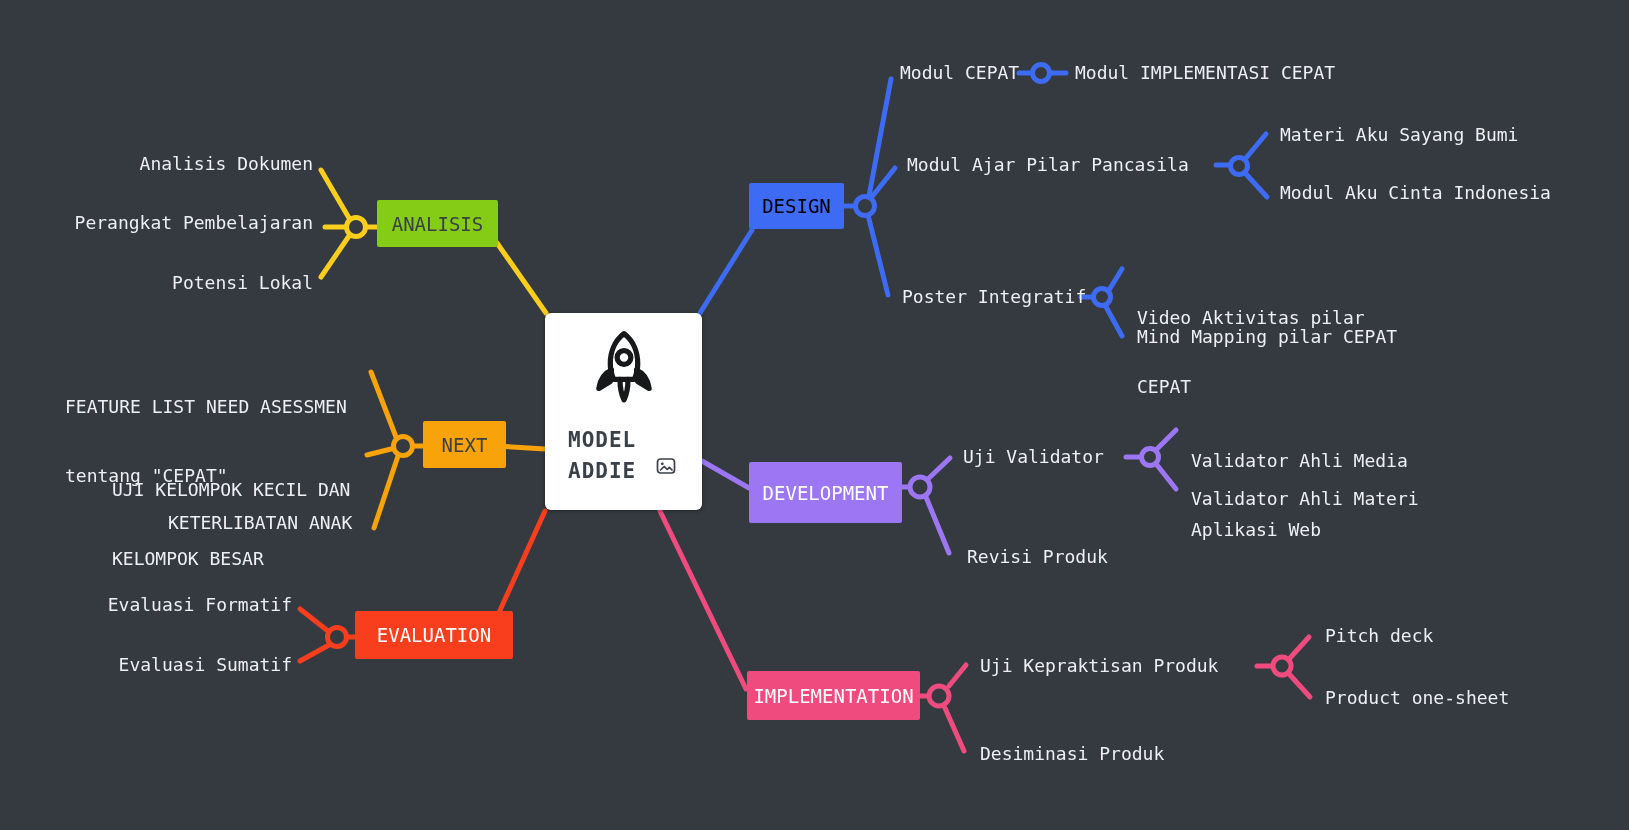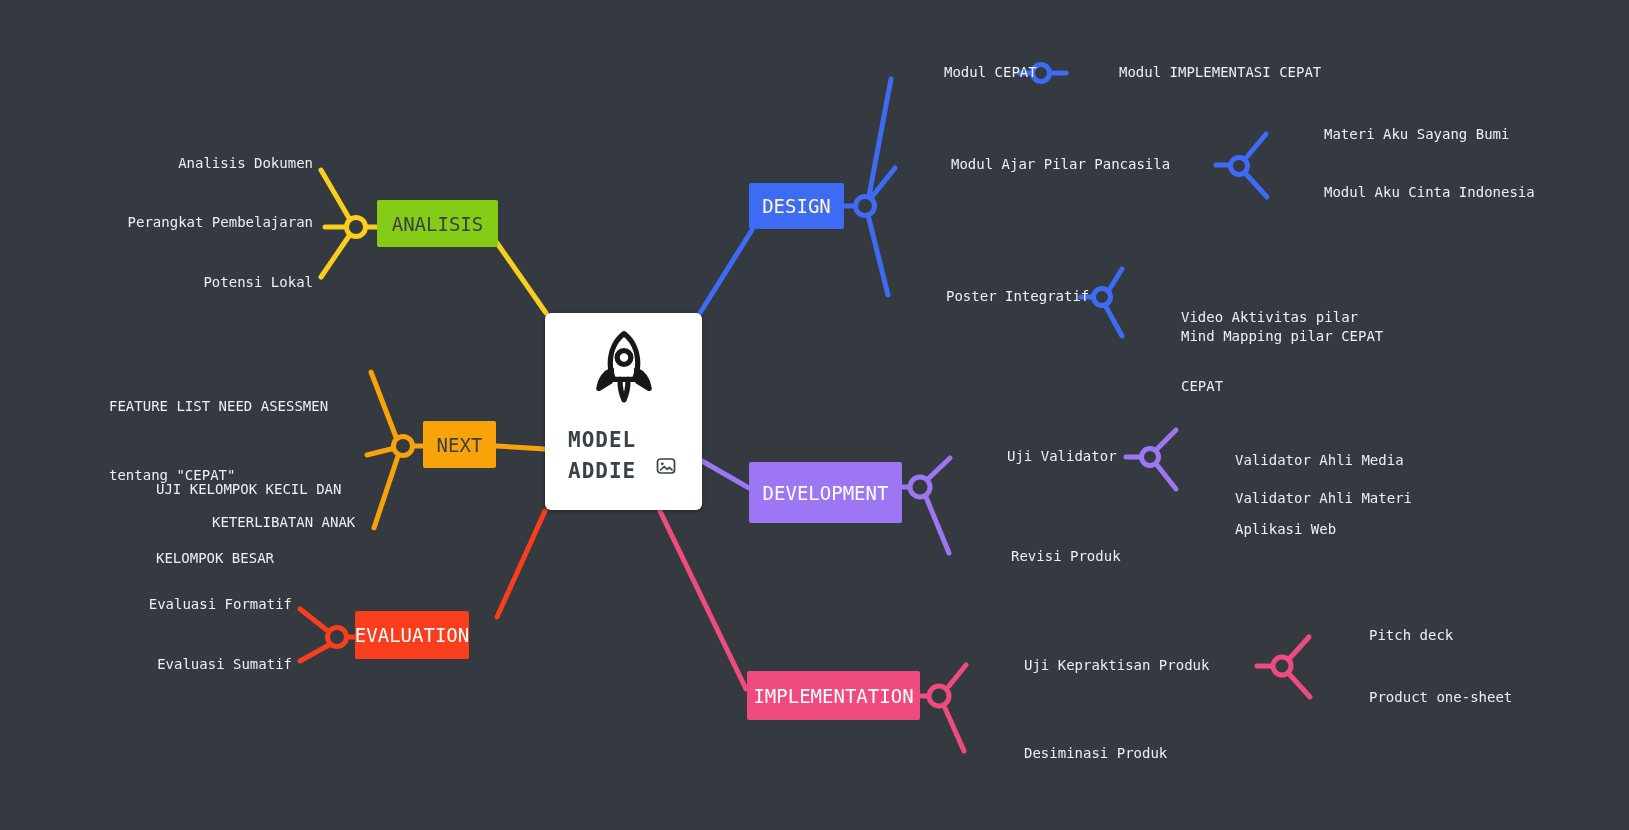--- a/index.html
+++ b/index.html
@@ -8,7 +8,7 @@
     font-family:"DejaVu Sans Mono","Liberation Mono",monospace;
   }
   .wires{position:absolute;left:0;top:0;}
-  .label{position:absolute;font-size:14px;line-height:23px;white-space:pre;margin-left:44px;}
+  .label{position:absolute;font-size:18px;line-height:23px;white-space:pre;}
   .label.right{text-align:right;}
   .ln{display:block;}
   .node-box{

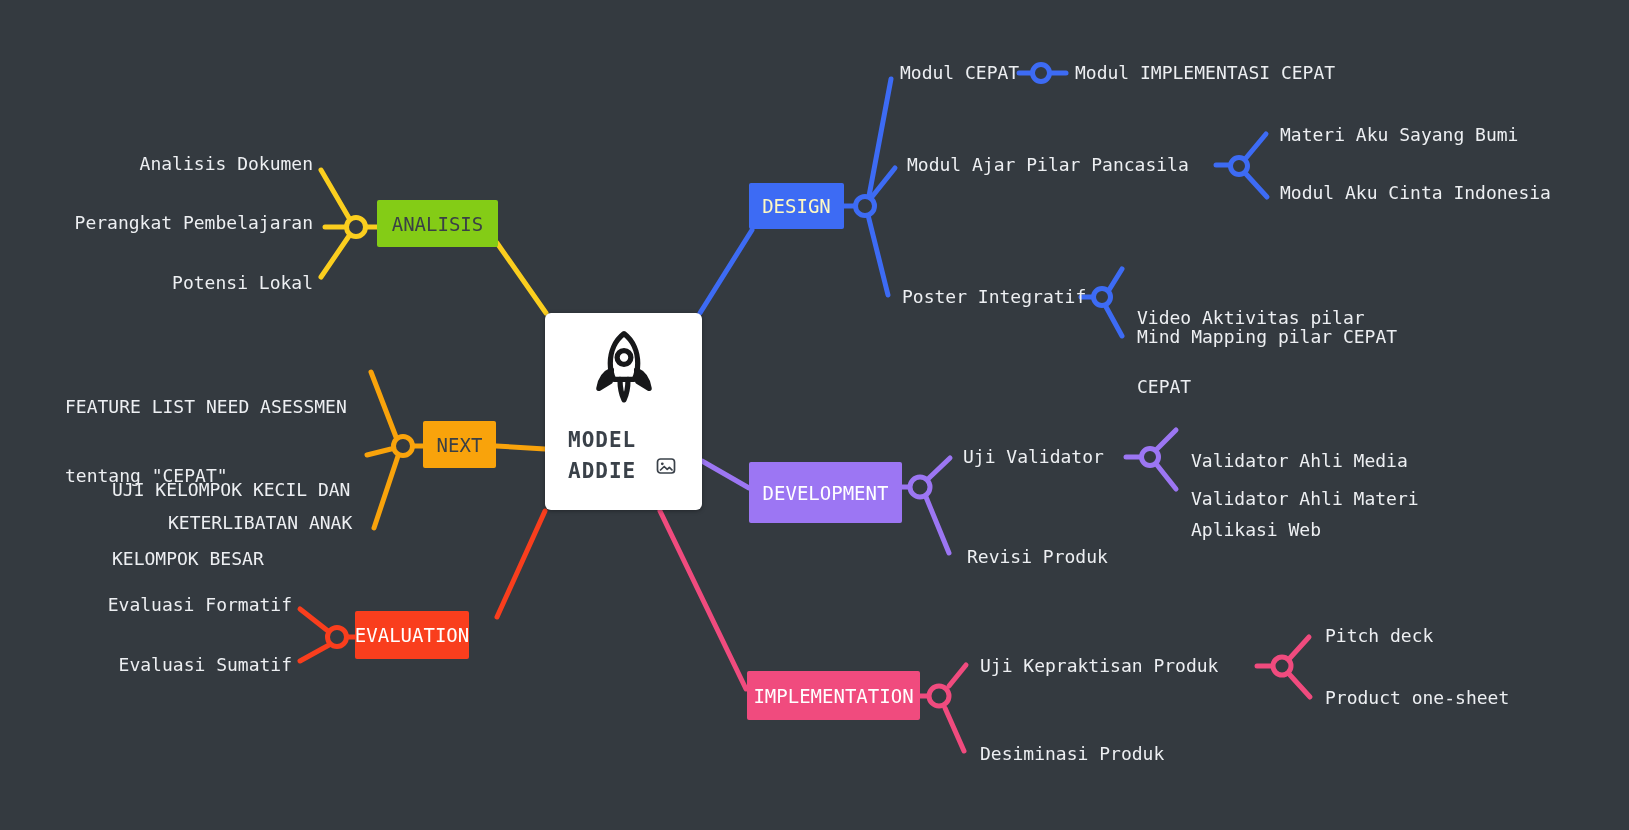--- a/index.html
+++ b/index.html
@@ -138,7 +138,7 @@
   <div class="node-box" style="left: 355px; top: 611px; width: 114px; height: 48px; background: rgb(249, 62, 29); color: rgb(255, 255, 255);">
     <span>EVALUATION</span>
   </div>
-  <div class="node-box" style="left: 749px; top: 183px; width: 95px; height: 46px; background: rgb(61, 107, 244); color: #fef9c3;">
+  <div class="node-box" style="left: 749px; top: 183px; width: 95px; height: 46px; background: rgb(61, 107, 244); color: #000000;">
     <span>DESIGN</span>
   </div>
   <div class="node-box" style="left: 749px; top: 462px; width: 153px; height: 61px; background: rgb(156, 118, 243); color: rgb(255, 255, 255);">

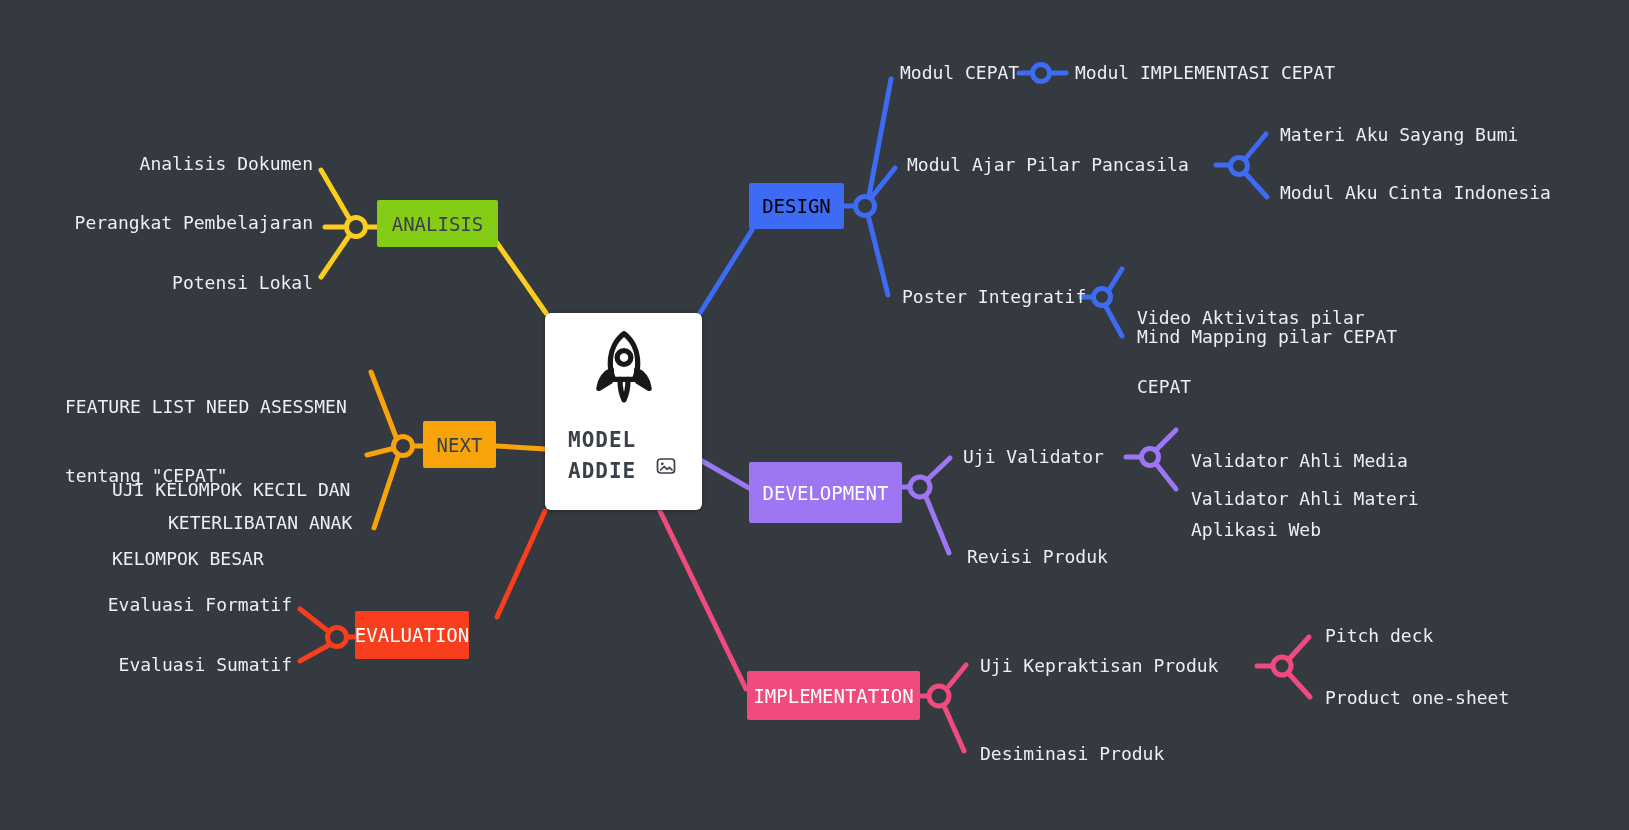--- a/index.html
+++ b/index.html
@@ -132,7 +132,7 @@
   <div class="node-box" style="left: 377px; top: 200px; width: 121px; height: 47px; background: #84cc16; color: rgb(58, 64, 70);">
     <span>ANALISIS</span>
   </div>
-  <div class="node-box" style="left: 423px; top: 421px; width: 73px; height: 47px; background: rgb(249, 163, 11); color: rgb(58, 64, 70);">
+  <div class="node-box" style="left: 423px; top: 421px; width: 83px; height: 47px; background: rgb(249, 163, 11); color: rgb(58, 64, 70);">
     <span>NEXT</span>
   </div>
   <div class="node-box" style="left: 355px; top: 611px; width: 114px; height: 48px; background: rgb(249, 62, 29); color: rgb(255, 255, 255);">

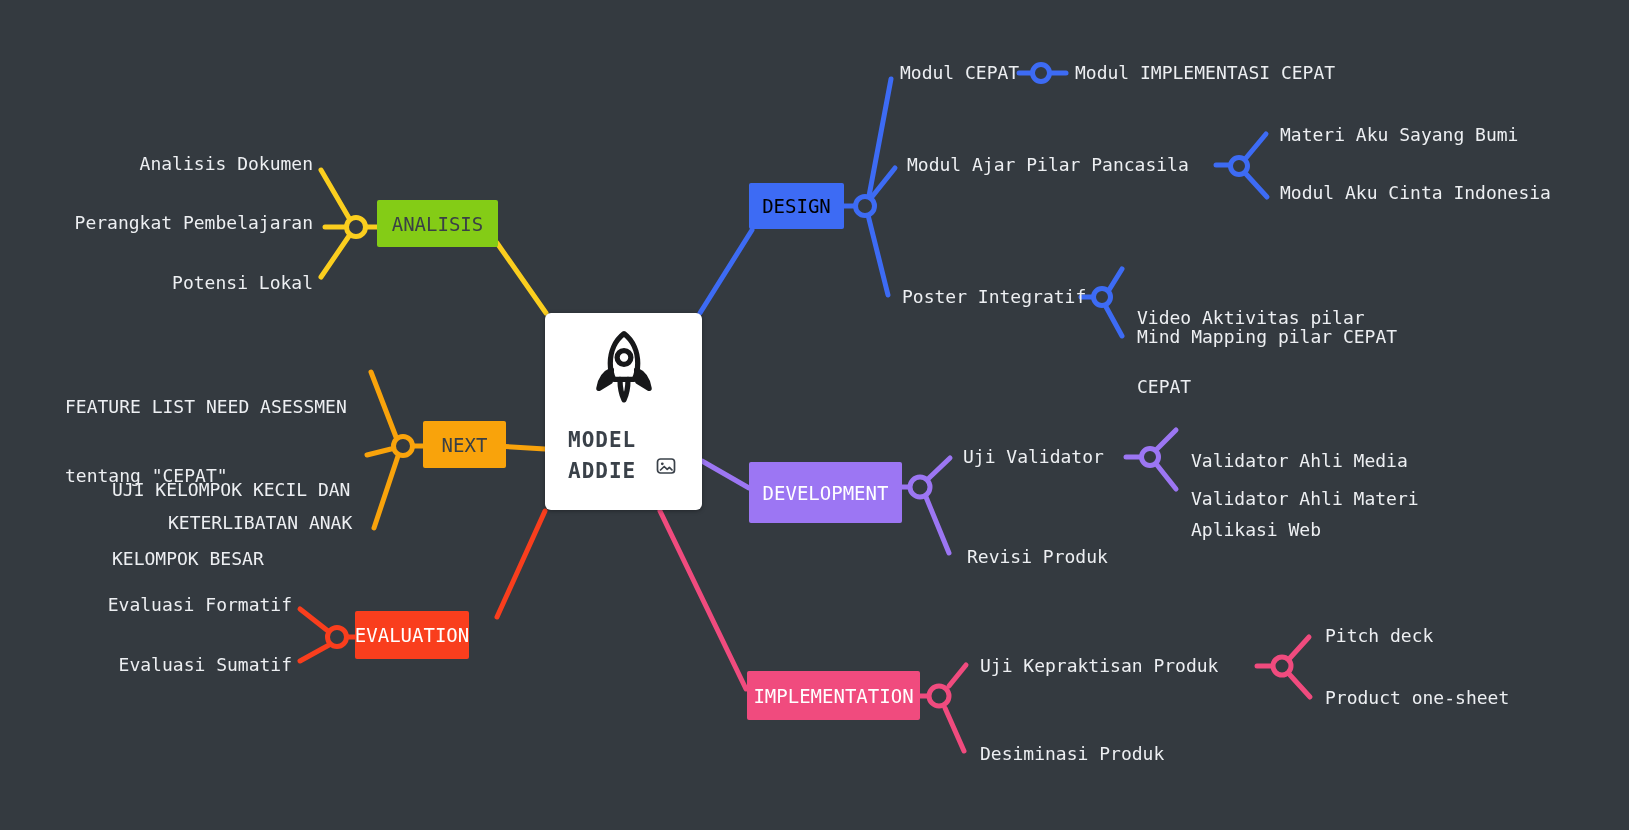--- a/index.html
+++ b/index.html
@@ -135,7 +135,7 @@
   <div class="node-box" style="left: 423px; top: 421px; width: 83px; height: 47px; background: rgb(249, 163, 11); color: rgb(58, 64, 70);">
     <span>NEXT</span>
   </div>
-  <div class="node-box" style="left: 355px; top: 611px; width: 114px; height: 48px; background: rgb(249, 62, 29); color: rgb(255, 255, 255);">
+  <div class="node-box" style="left: 355px; top: 611px; width: 158px; height: 48px; background: rgb(249, 62, 29); color: rgb(255, 255, 255);">
     <span>EVALUATION</span>
   </div>
   <div class="node-box" style="left: 749px; top: 183px; width: 95px; height: 46px; background: rgb(61, 107, 244); color: #000000;">

